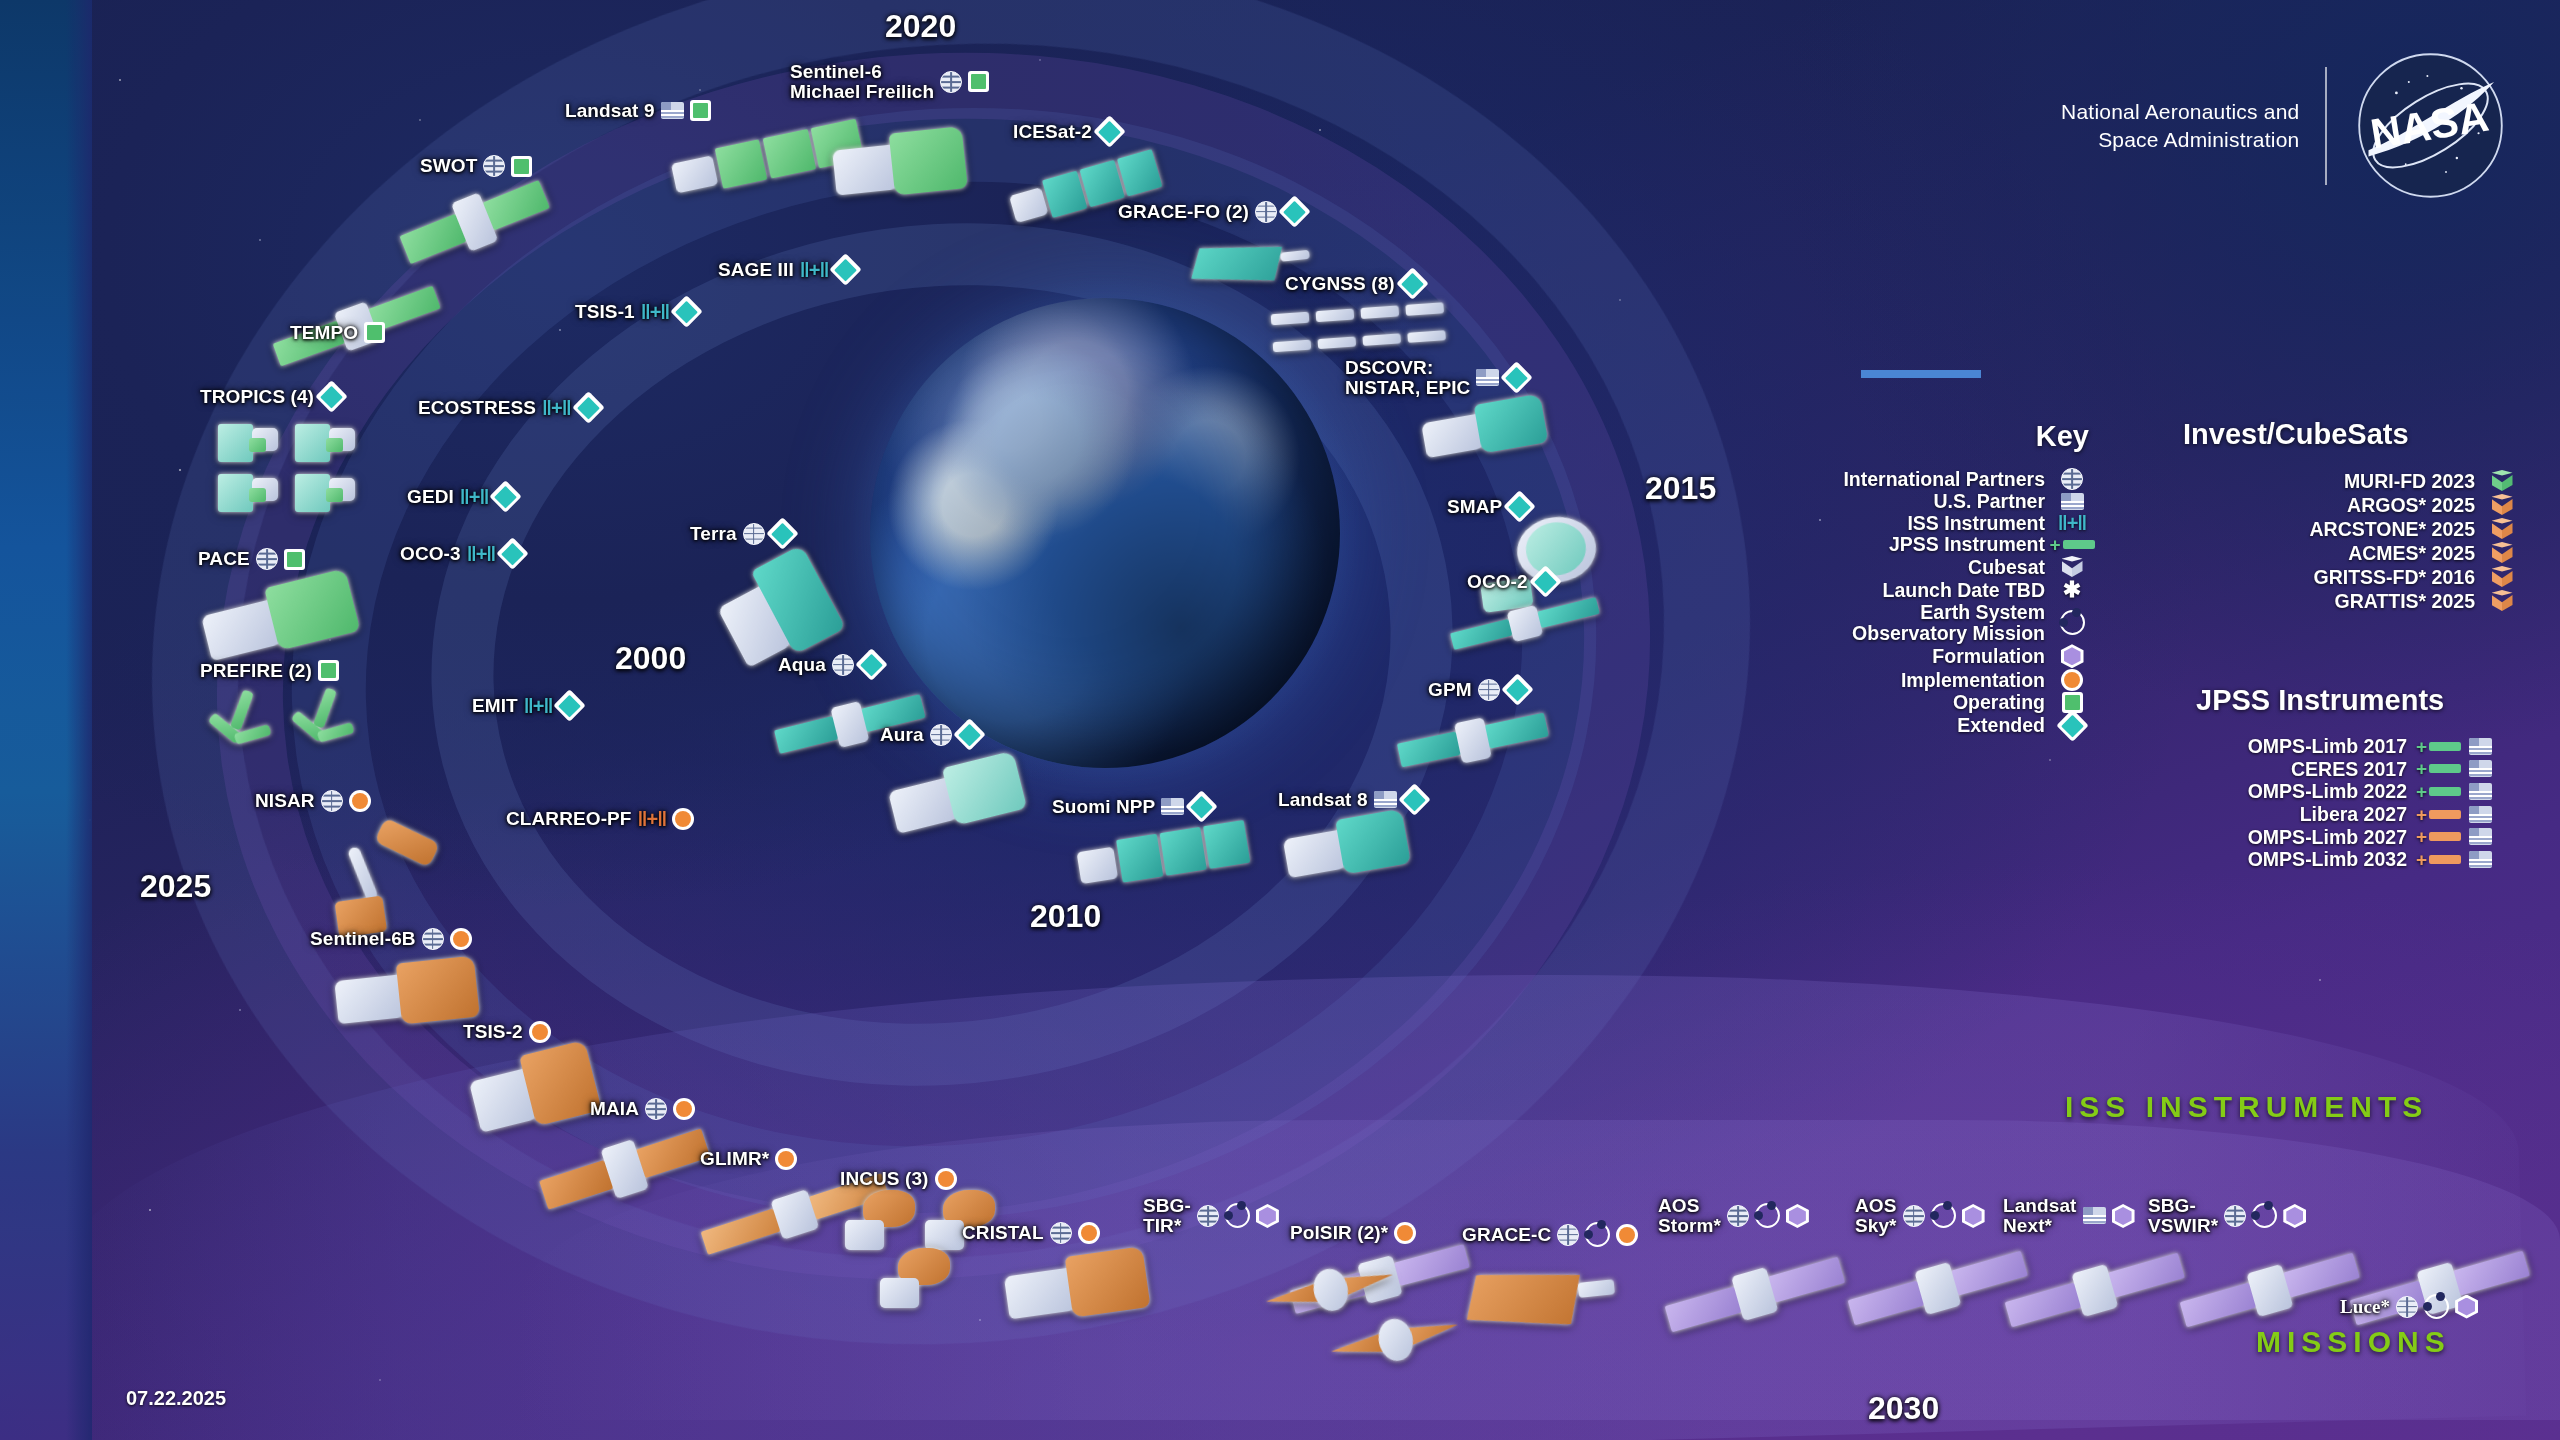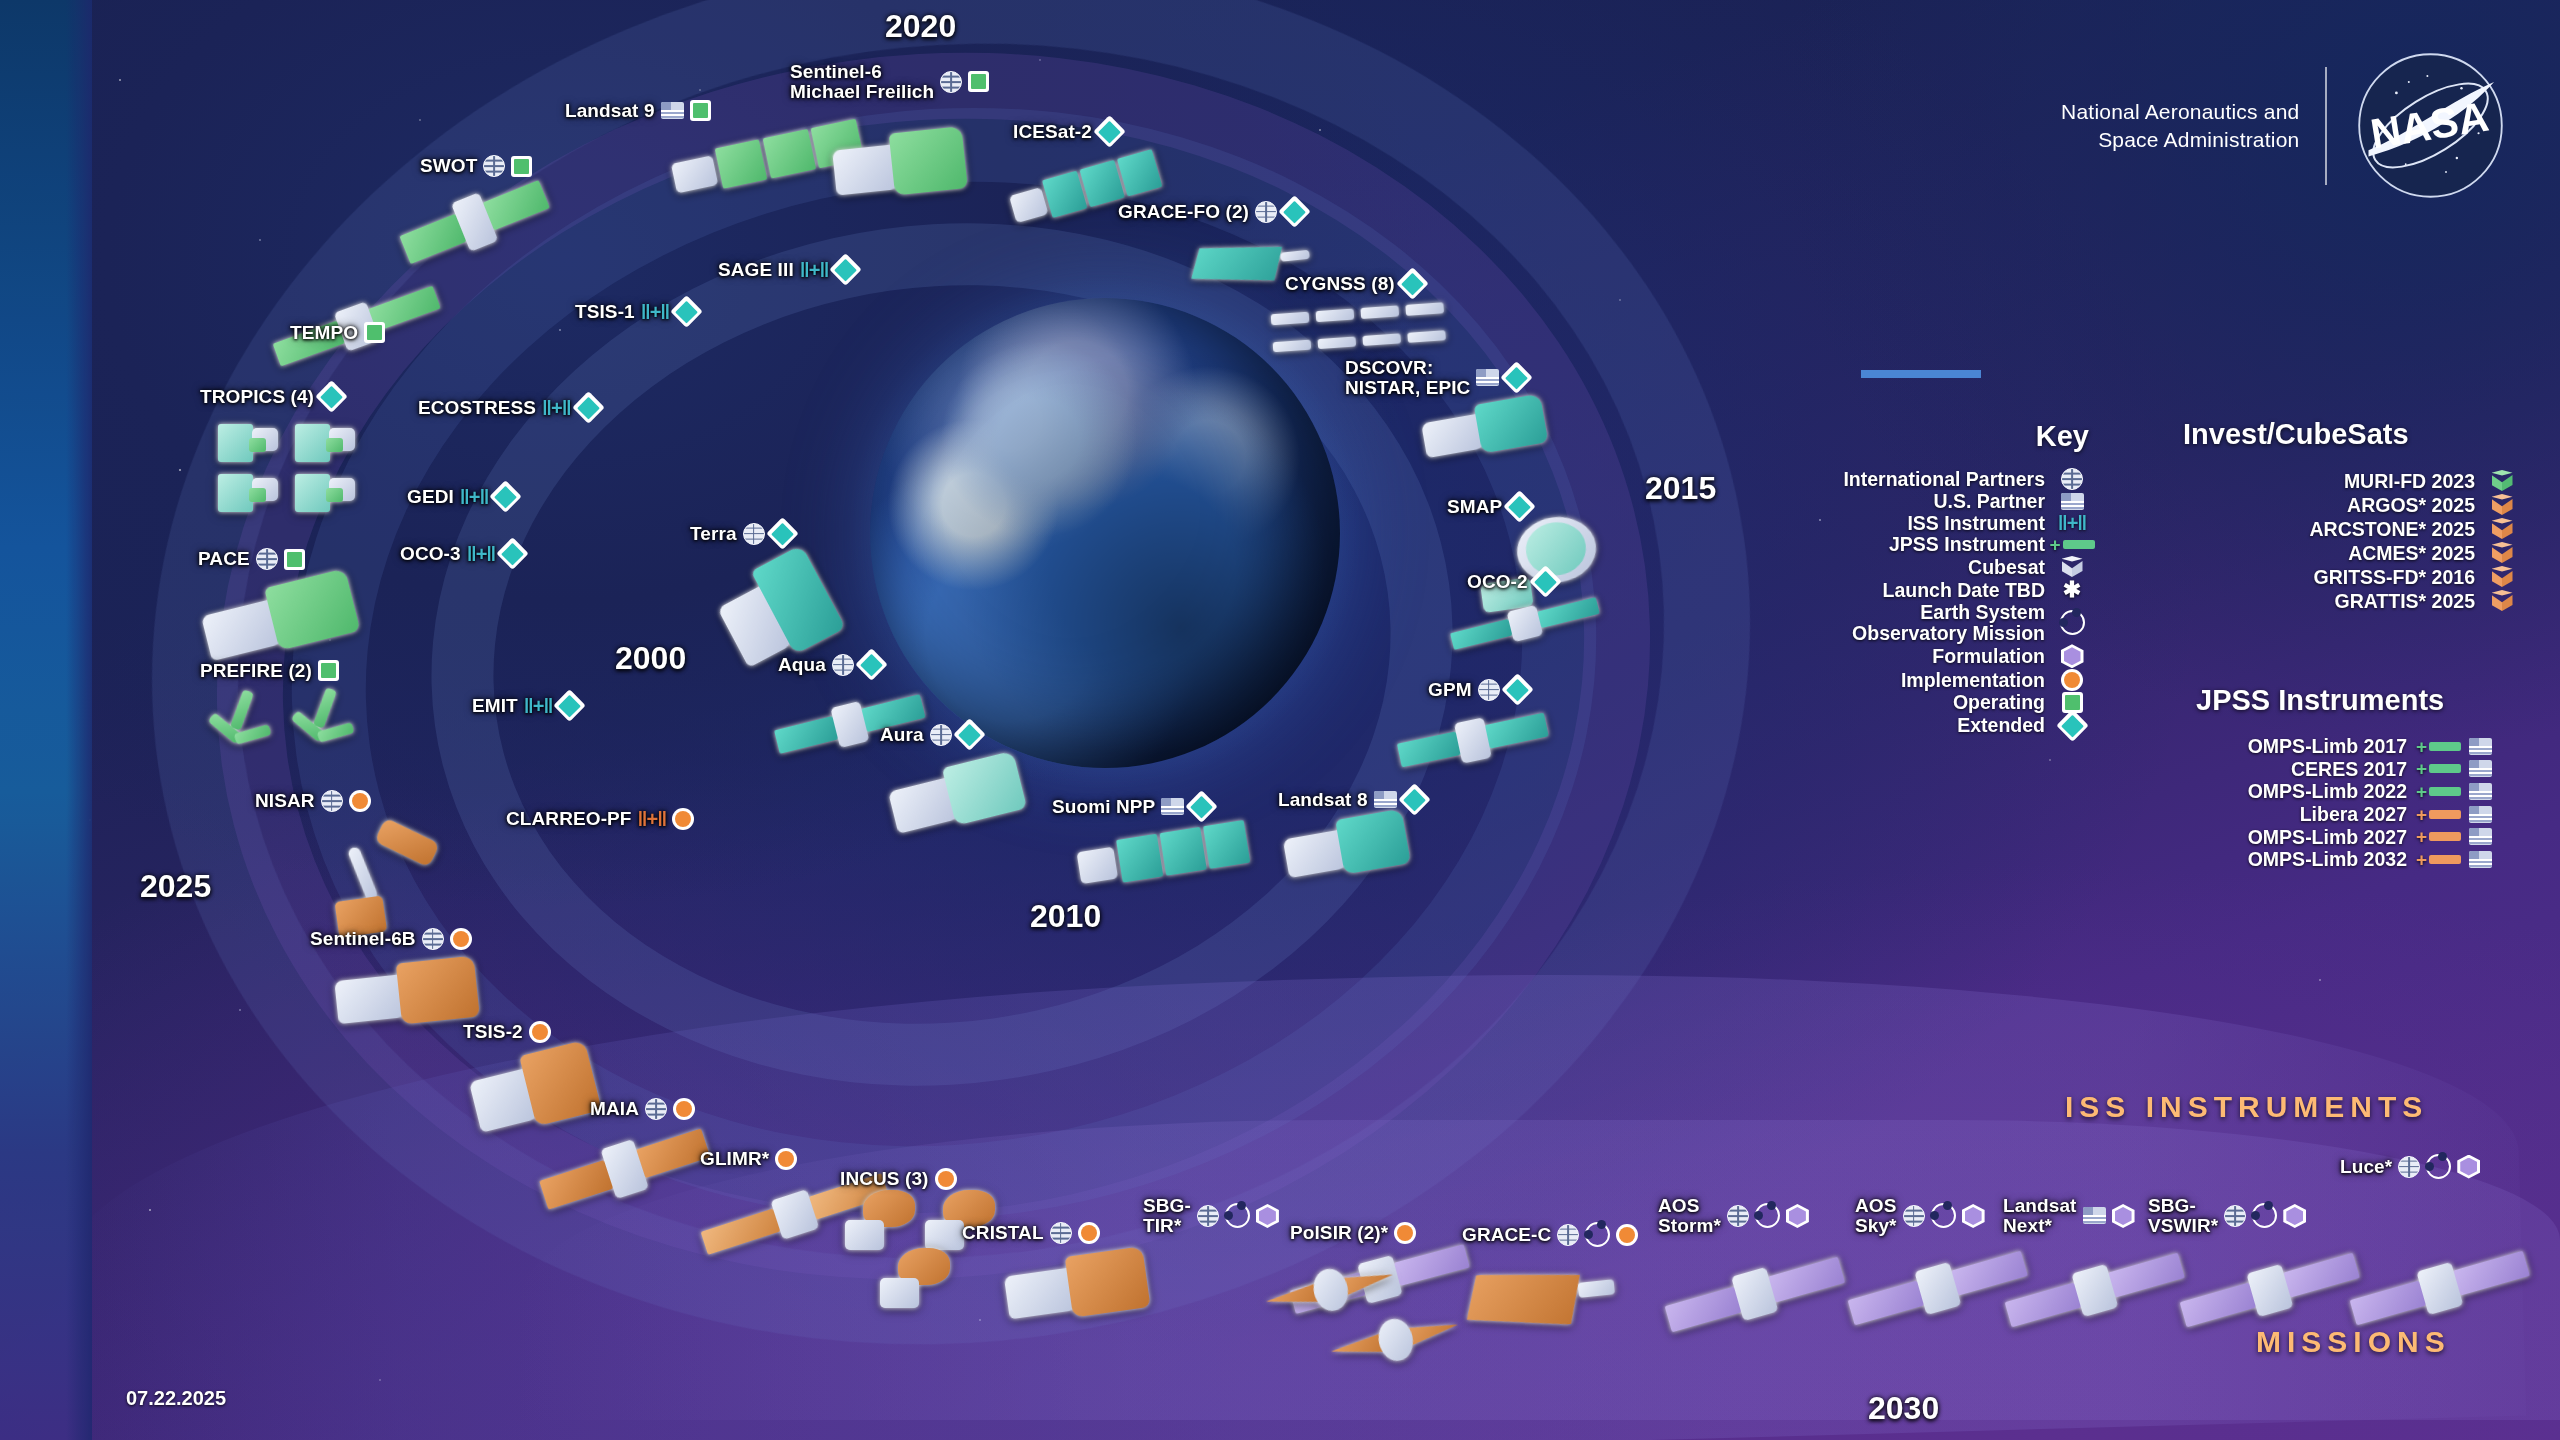--- a/index.html
+++ b/index.html
@@ -174,7 +174,7 @@
   .lrow .lic{width:36px;display:flex;justify-content:center;align-items:center;flex:none;}
   .lrow .lic2{width:104px;display:flex;justify-content:flex-start;align-items:center;gap:8px;flex:none;}
 
-  .sec-title{position:absolute;color:#fdba74;font-weight:bold;font-size:30px;letter-spacing:6px;
+  .sec-title{position:absolute;color:#84cc16;font-weight:bold;font-size:30px;letter-spacing:6px;
     text-shadow:0 2px 5px rgba(0,0,0,.7);}
   .datestamp{position:absolute;left:126px;top:1387px;color:#fff;font-weight:bold;font-size:20px;
     text-shadow:0 1px 3px rgba(0,0,0,.9);}

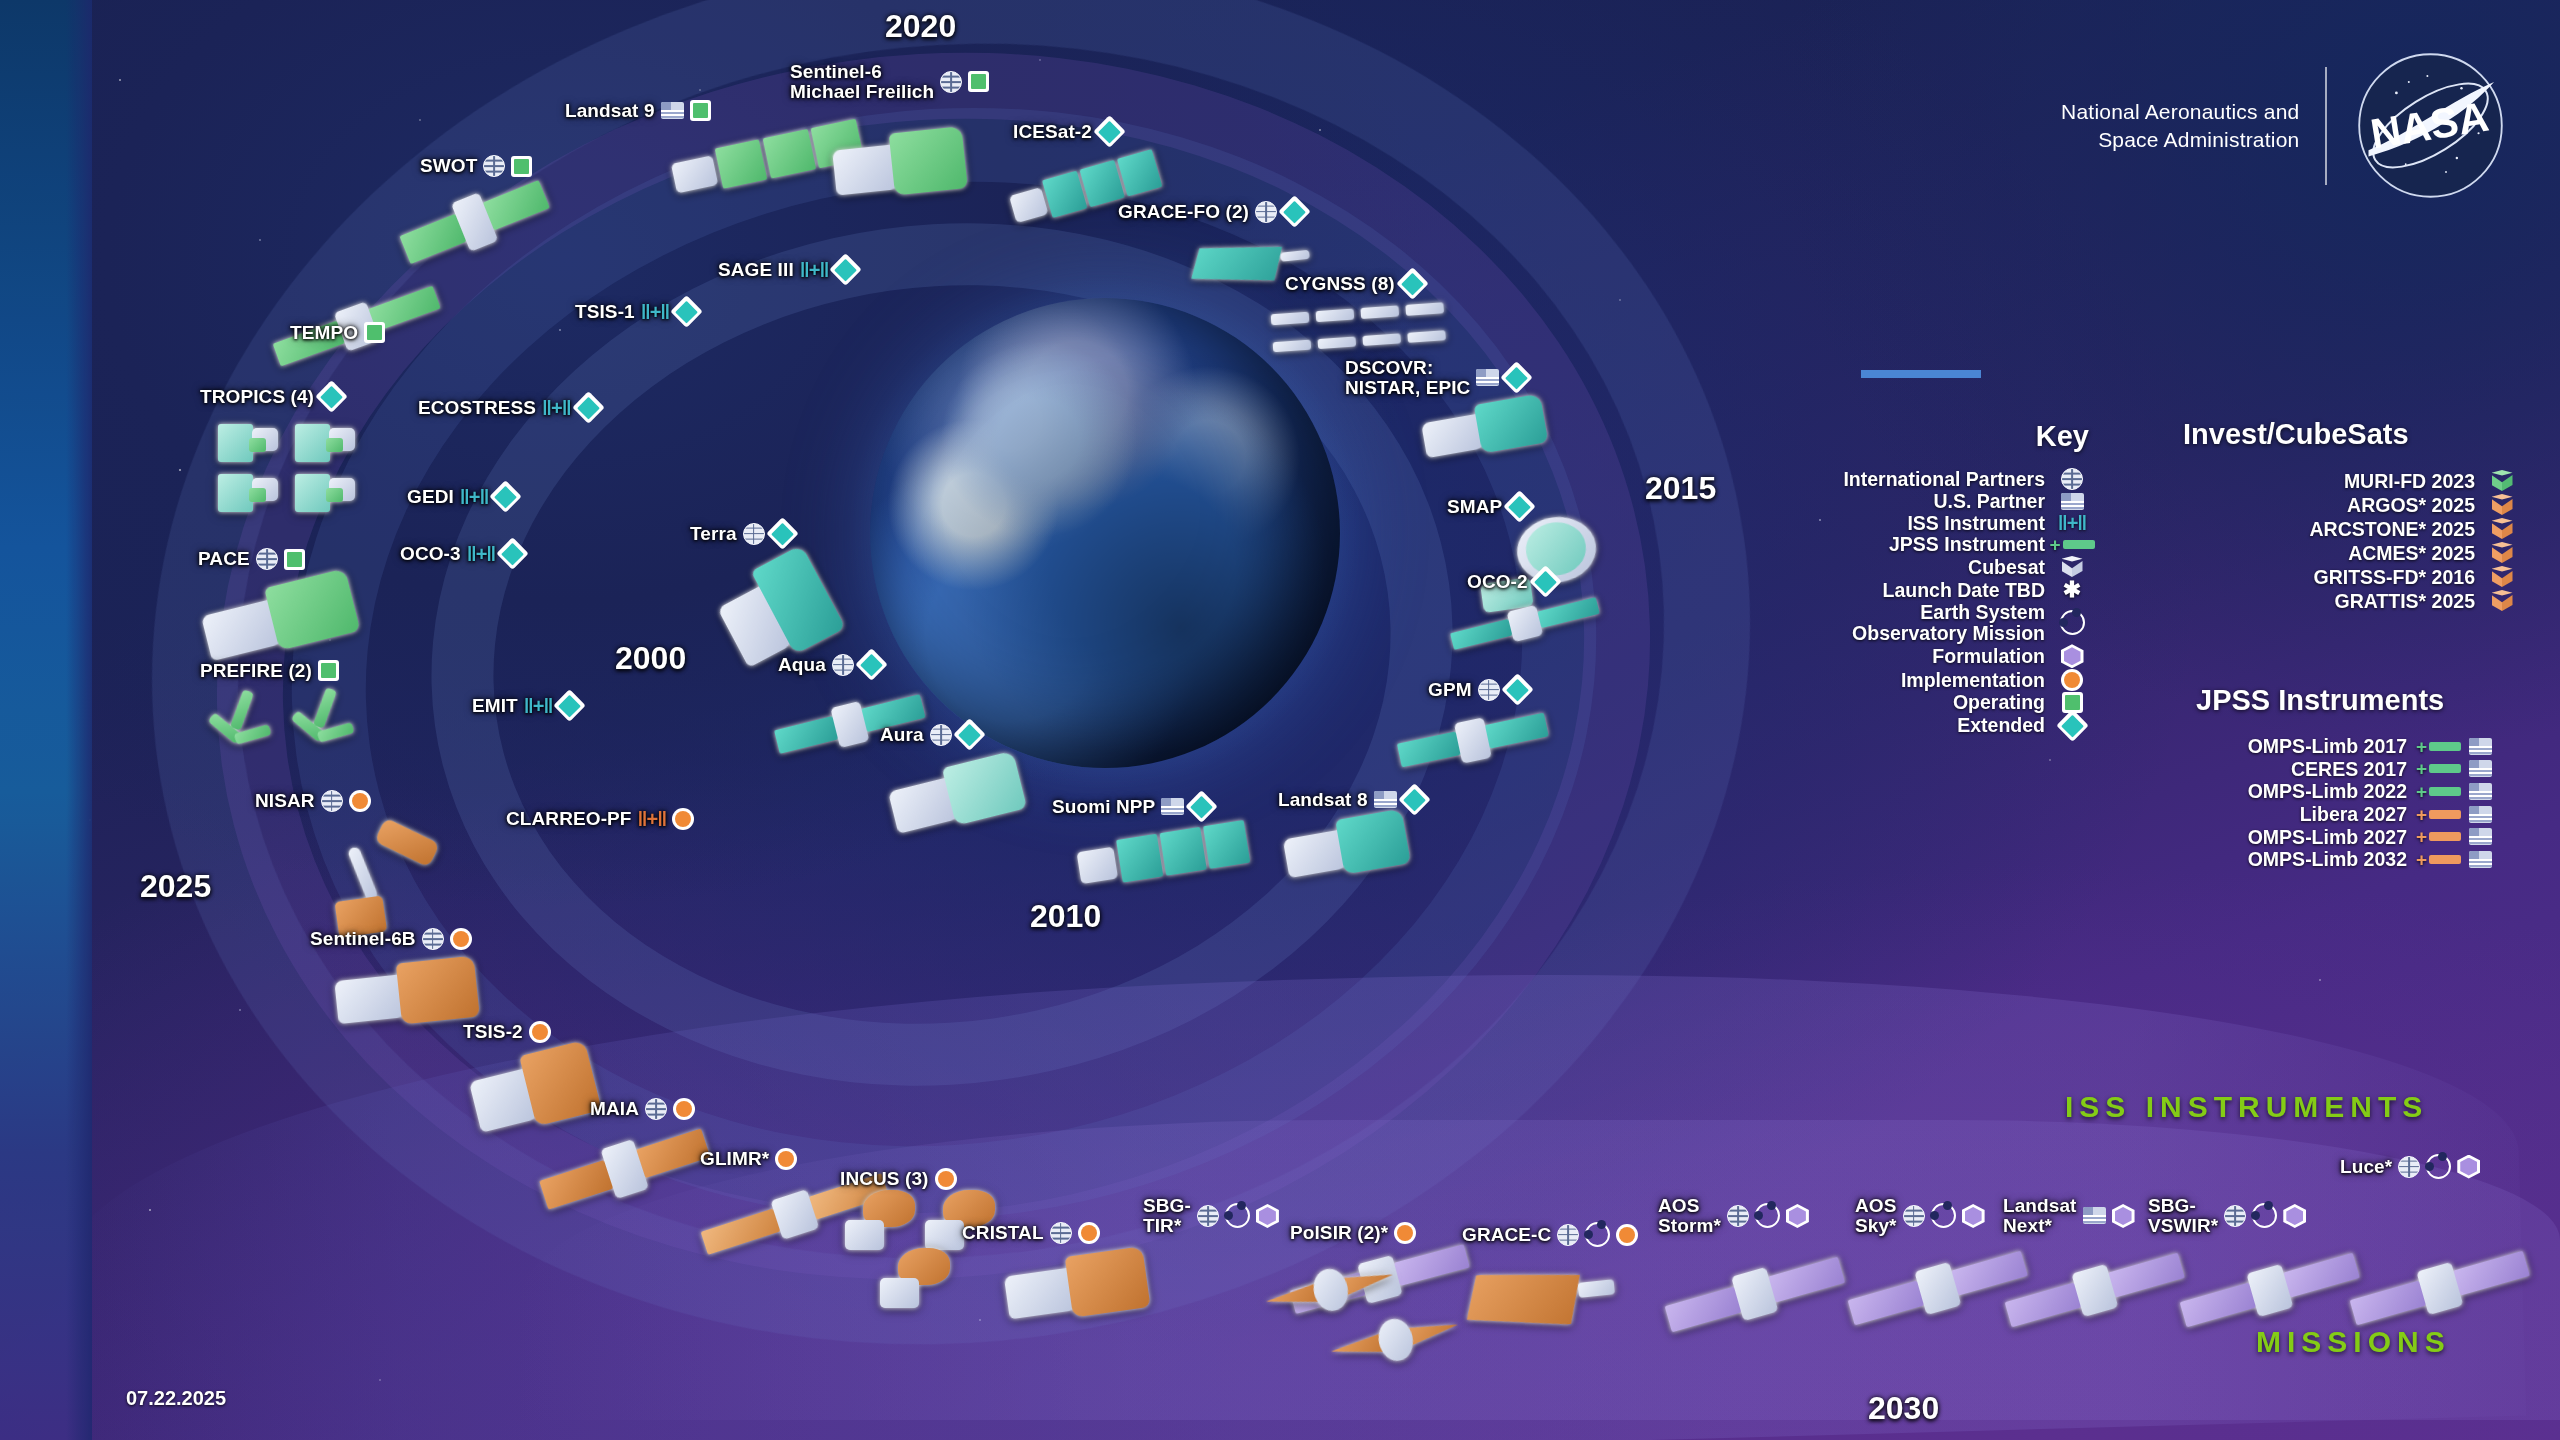--- a/index.html
+++ b/index.html
@@ -996,7 +996,7 @@
           <i></i>
         </span>
       </div>
-      <div class="lbl" style="left: 2340px; top: 1154px;">
+      <div class="lbl" style="left: 2340px; top: 1294px; font-family: Liberation Serif, serif;">
         <div class="txt">
           <div>Luce*</div>
         </div>

